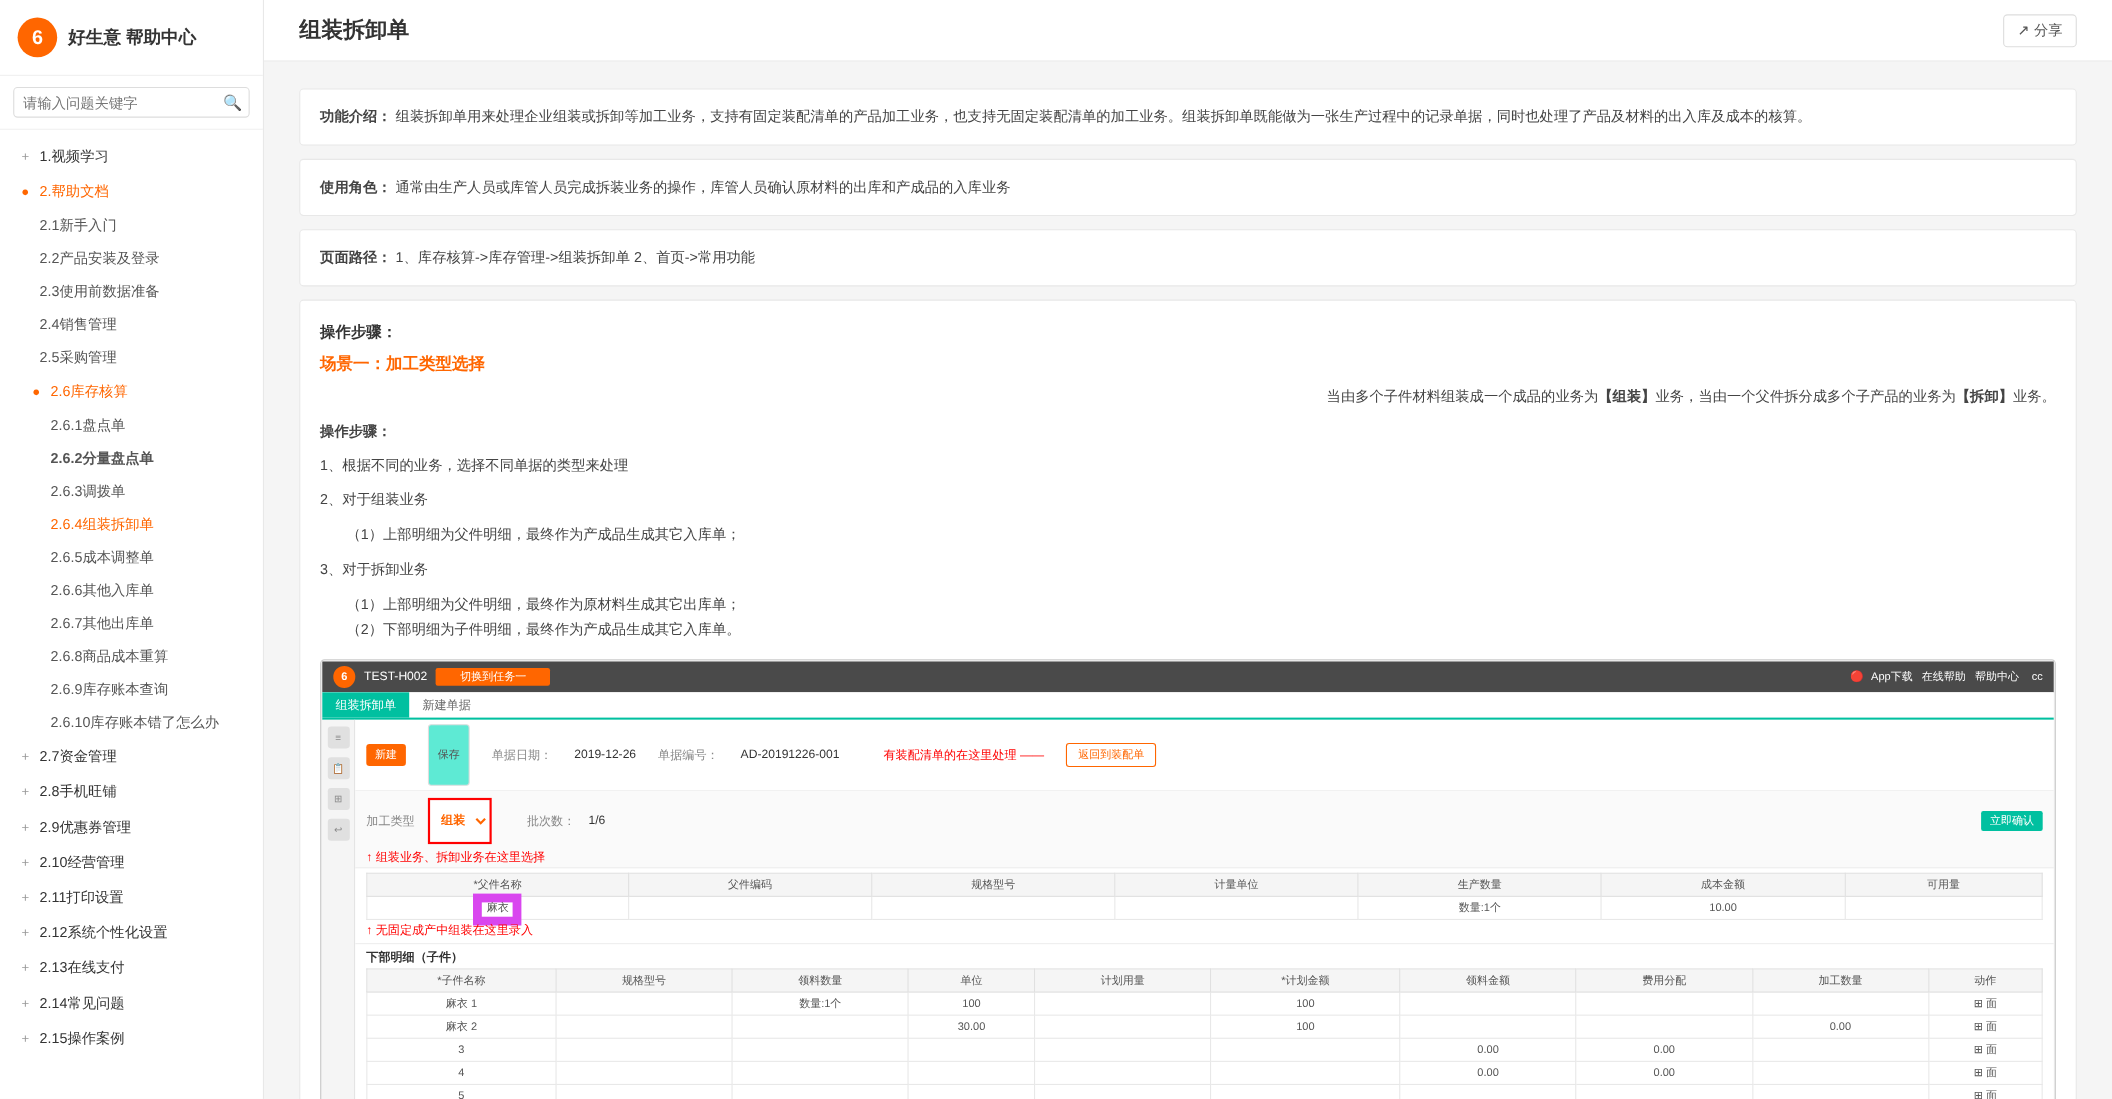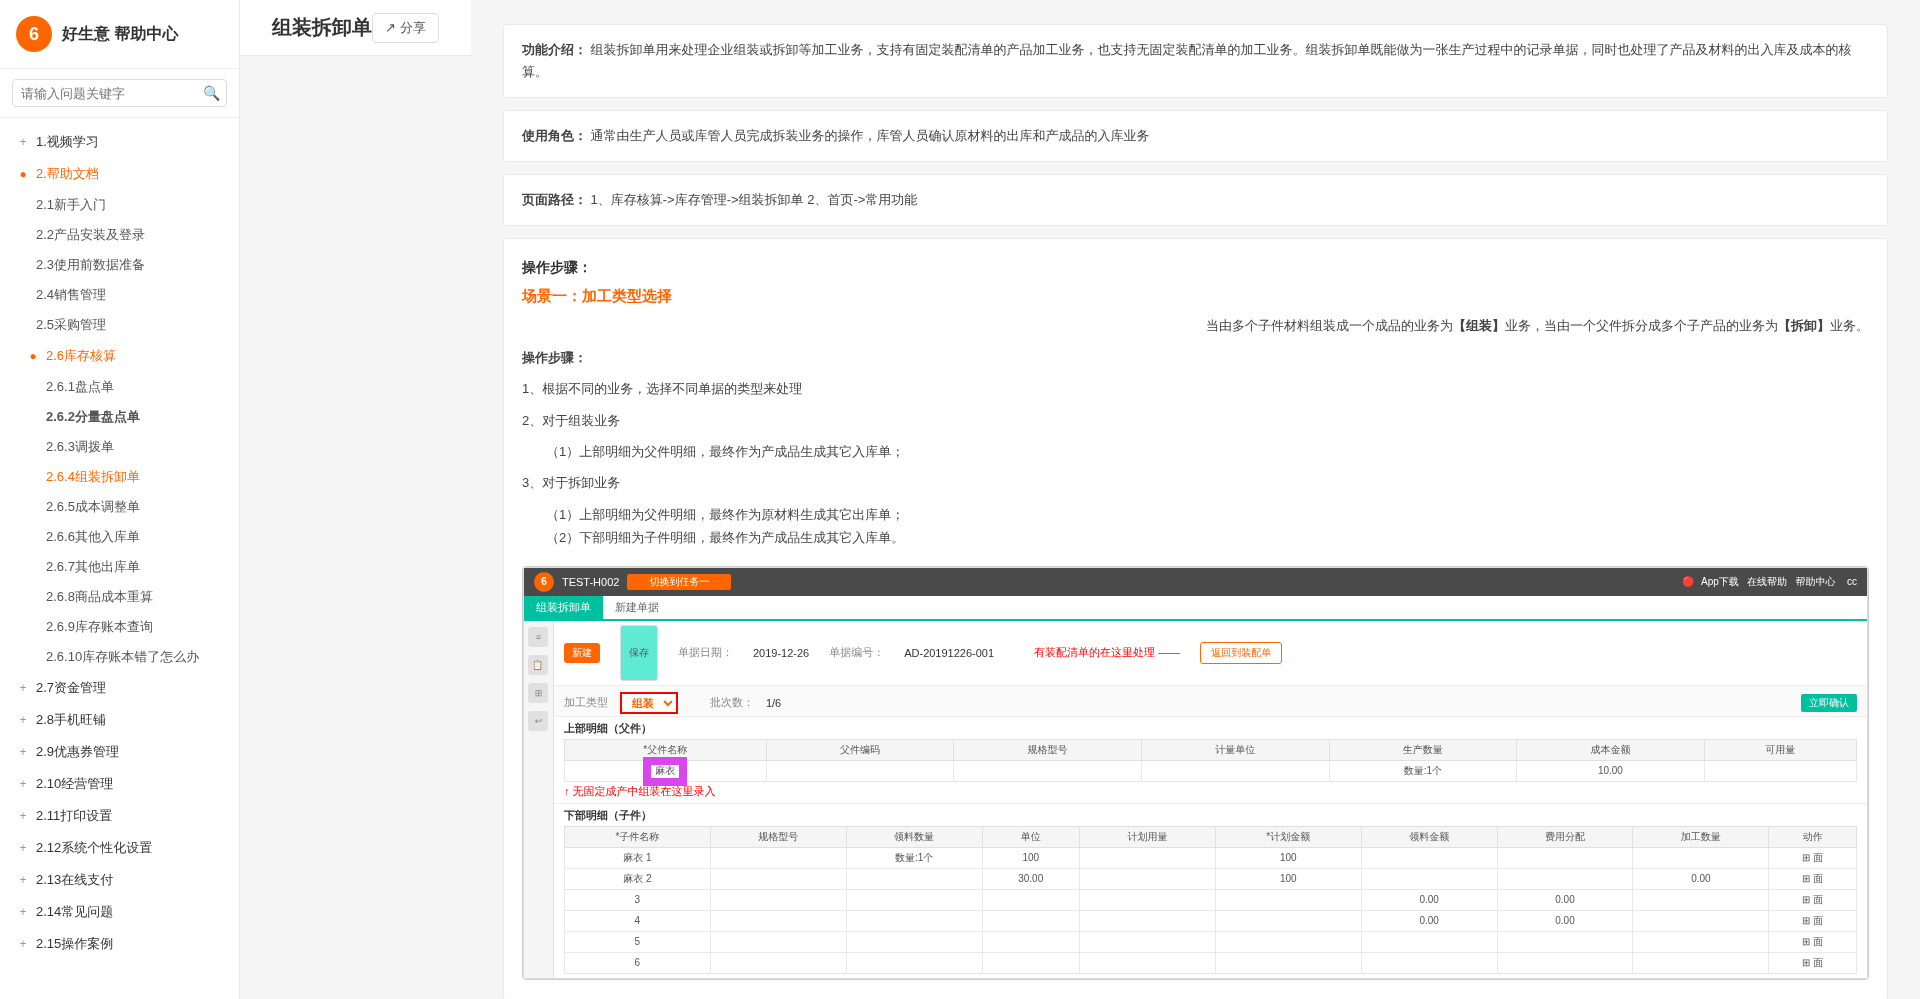--- a/index.html
+++ b/index.html
@@ -118,7 +118,7 @@
     #main {
       flex: 1;
       display: flex;
-      flex-direction: row;
+      flex-direction: column;
       overflow: hidden;
       background: #f5f5f5;
     }

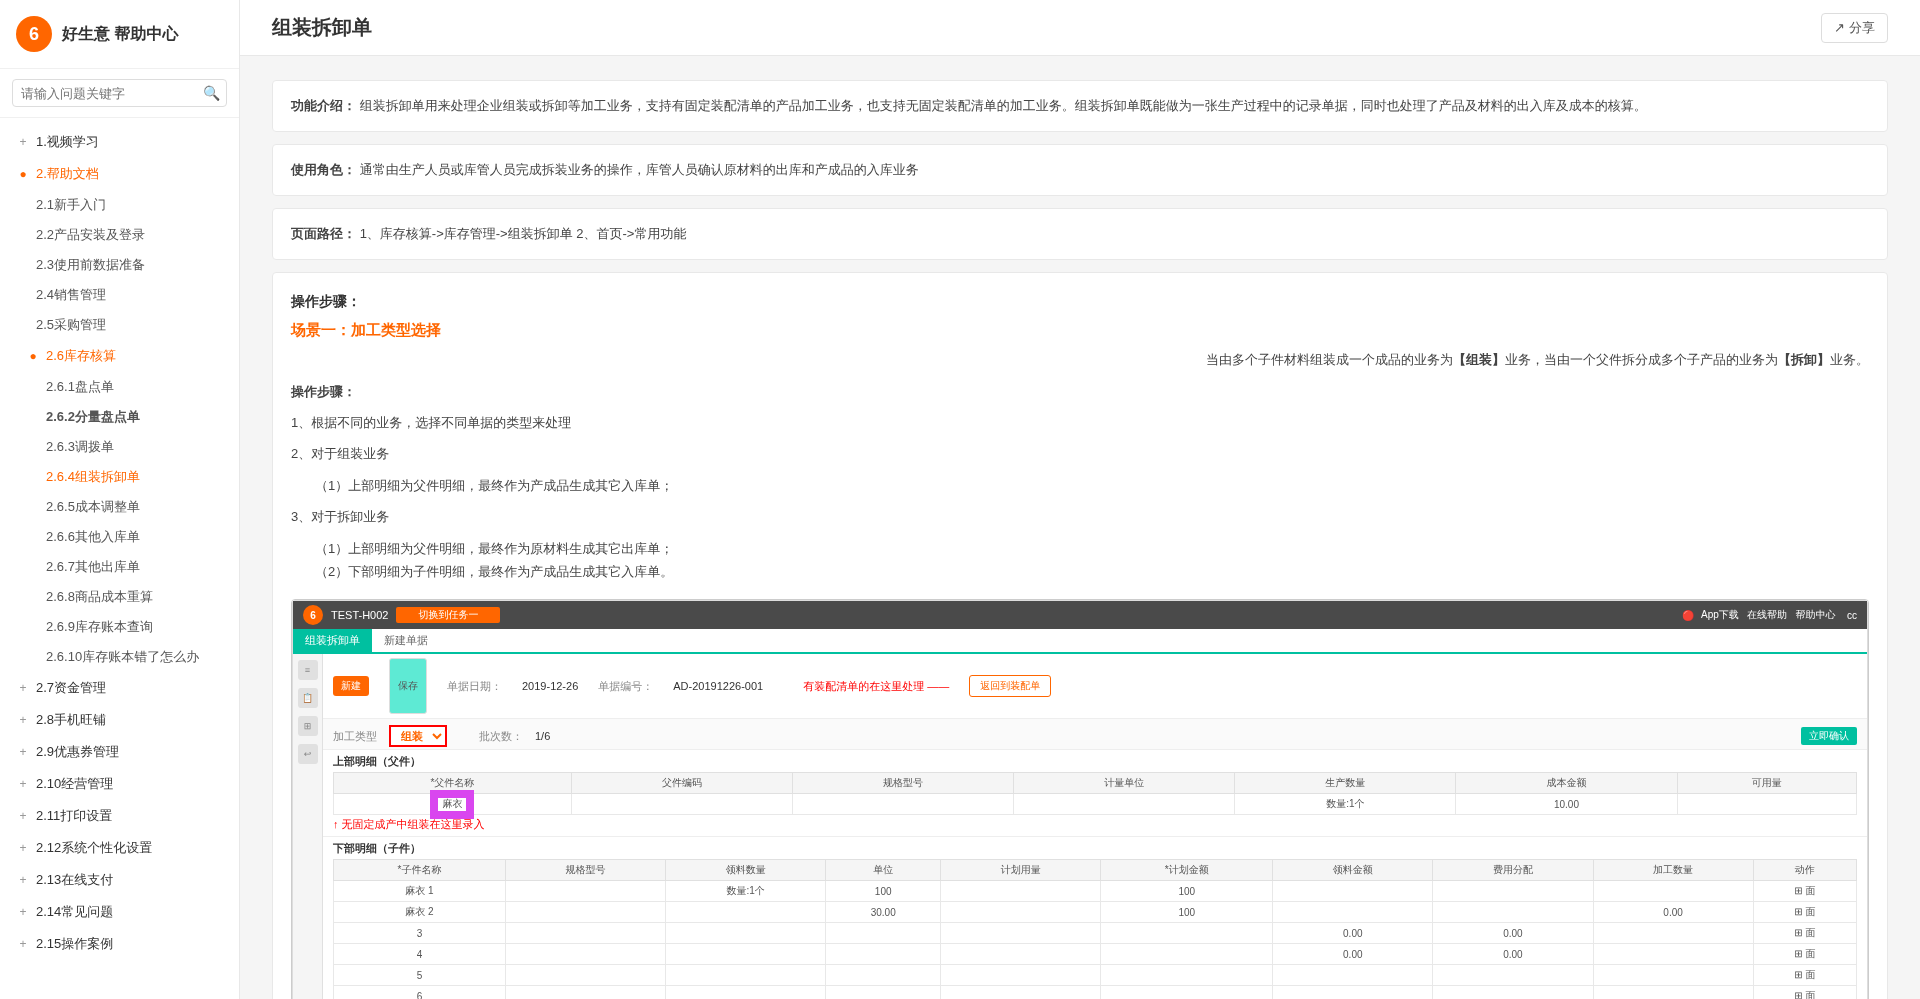--- a/index.html
+++ b/index.html
@@ -509,7 +509,7 @@
               <div style="position:relative;padding:6px 10px 2px 10px;background:#fafafa;border-bottom:1px solid #eee;">
                 <div style="display:flex;align-items:center;gap:12px;font-size:11px;">
                   <span style="color:#888;">加工类型</span>
-                  <select style="border:2px solid #f00;background:#fff;padding:2px 6px;font-size:11px;color:#f60;font-weight:bold;">
+                  <select style="border:2px solid #f00;background:#fff;padding:12px 6px;font-size:11px;color:#f60;font-weight:bold;">
                     <option>组装</option>
                     <option>拆卸</option>
                   </select>

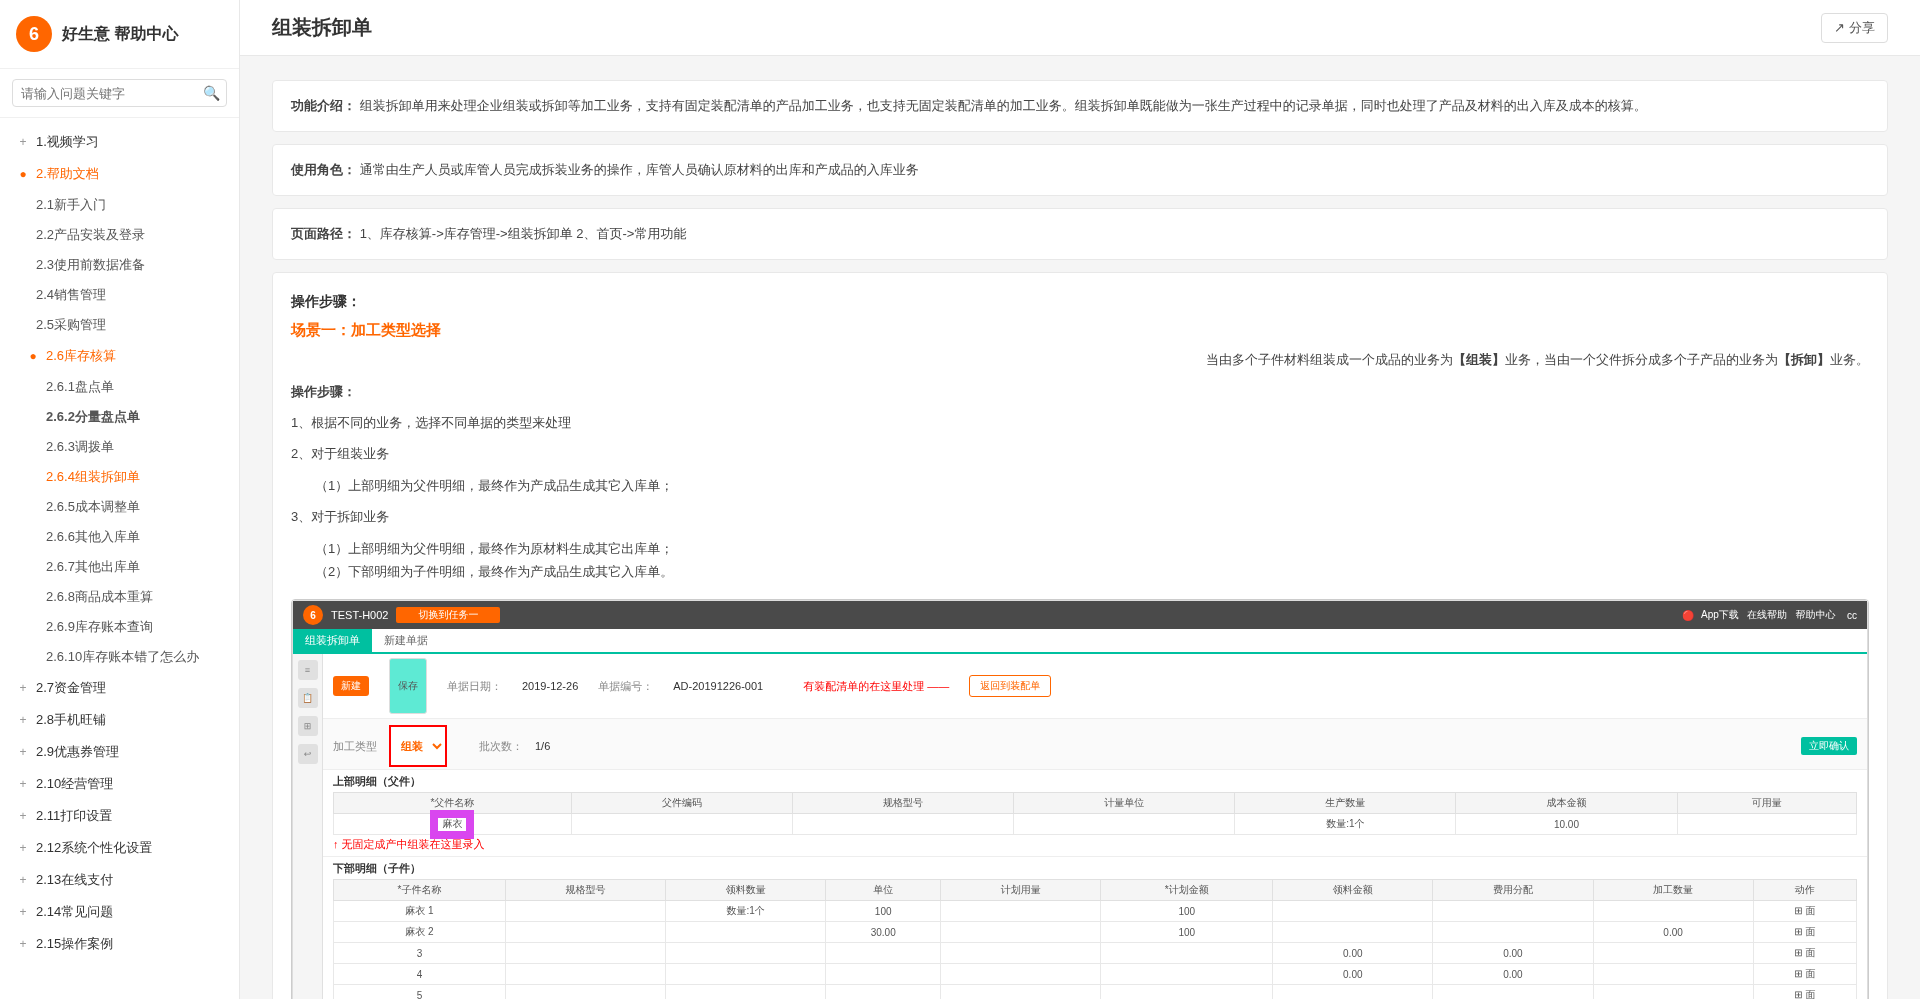--- a/index.html
+++ b/index.html
@@ -518,6 +518,7 @@
                   <button style="background:#00c0a0;color:#fff;border:none;padding:2px 8px;border-radius:2px;font-size:10px;margin-left:auto;">立即确认</button>
                 </div>
 
+                <div style="color:#f00;font-size:11px;margin-top:4px;">↑ 组装业务、拆卸业务在这里选择</div>
               </div>
 
               <div style="padding:4px 10px;background:#fff;">

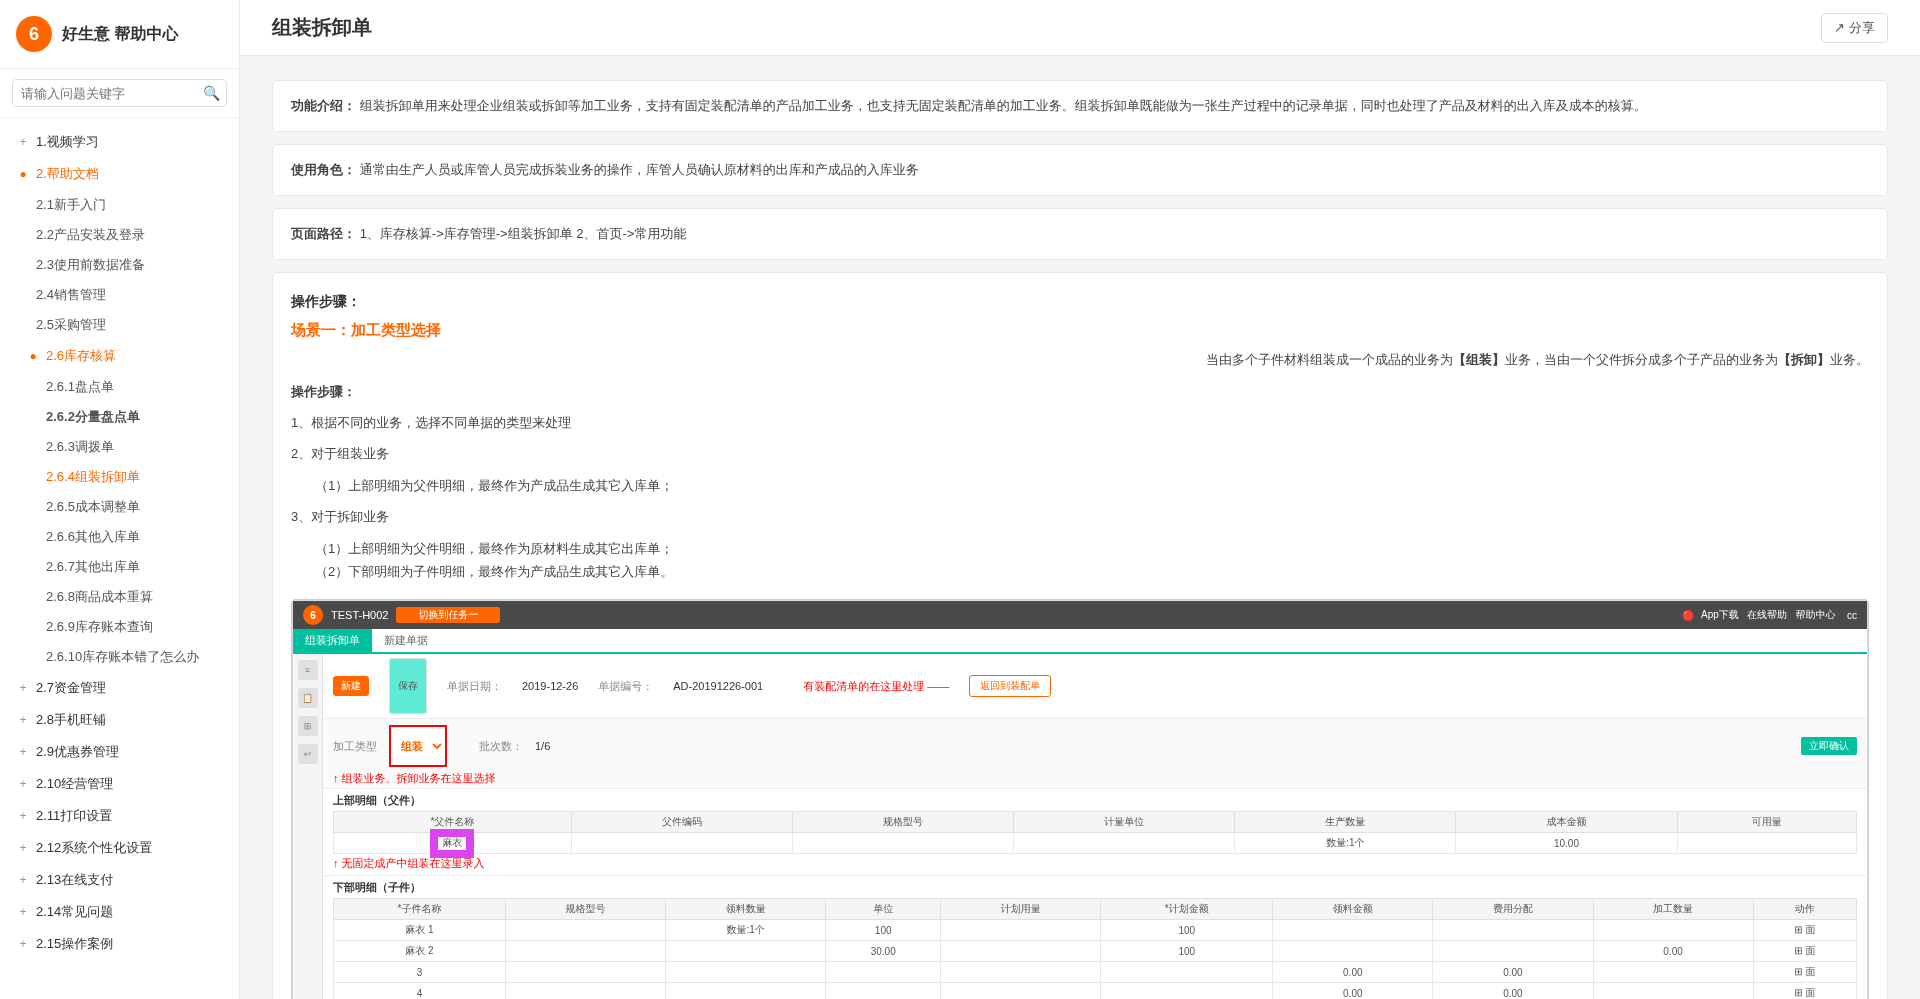--- a/index.html
+++ b/index.html
@@ -522,7 +522,6 @@
               </div>
 
               <div style="padding:4px 10px;background:#fff;">
-                <div style="font-size:11px;color:#333;margin-bottom:3px;font-weight:bold;">上部明细（父件）</div>
                 <table class="fake-table" style="width:100%;">
                   <thead>
                     <tr>

